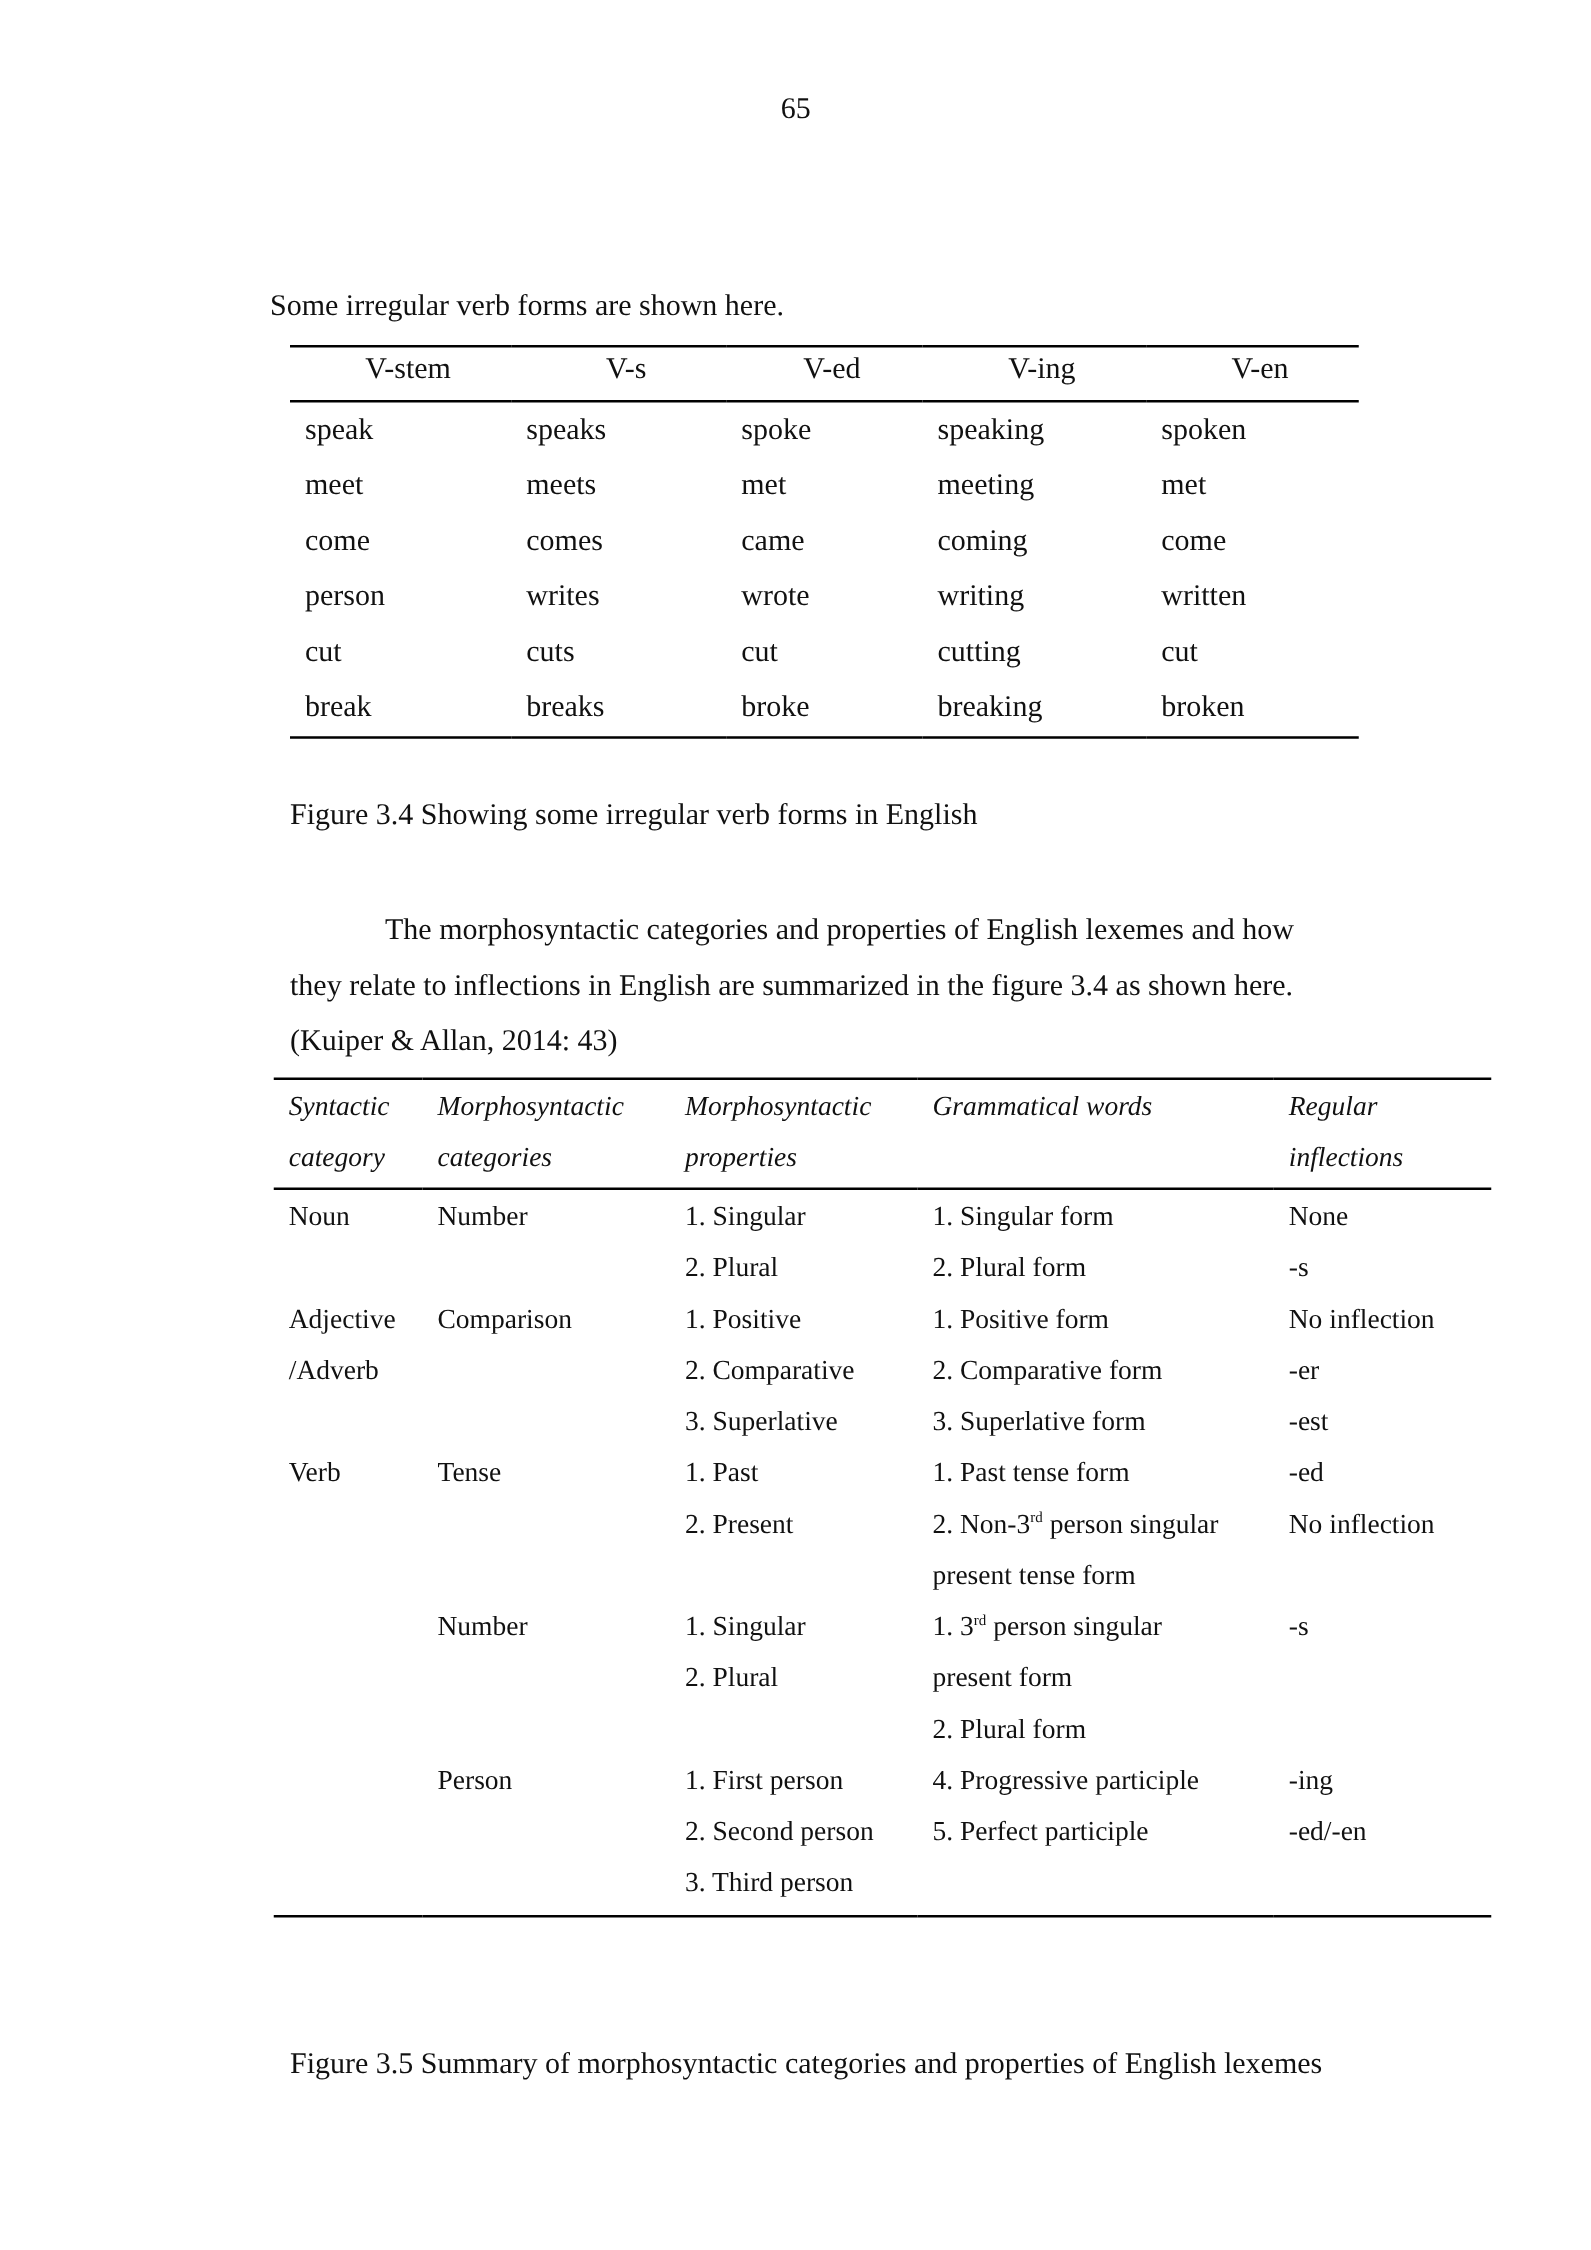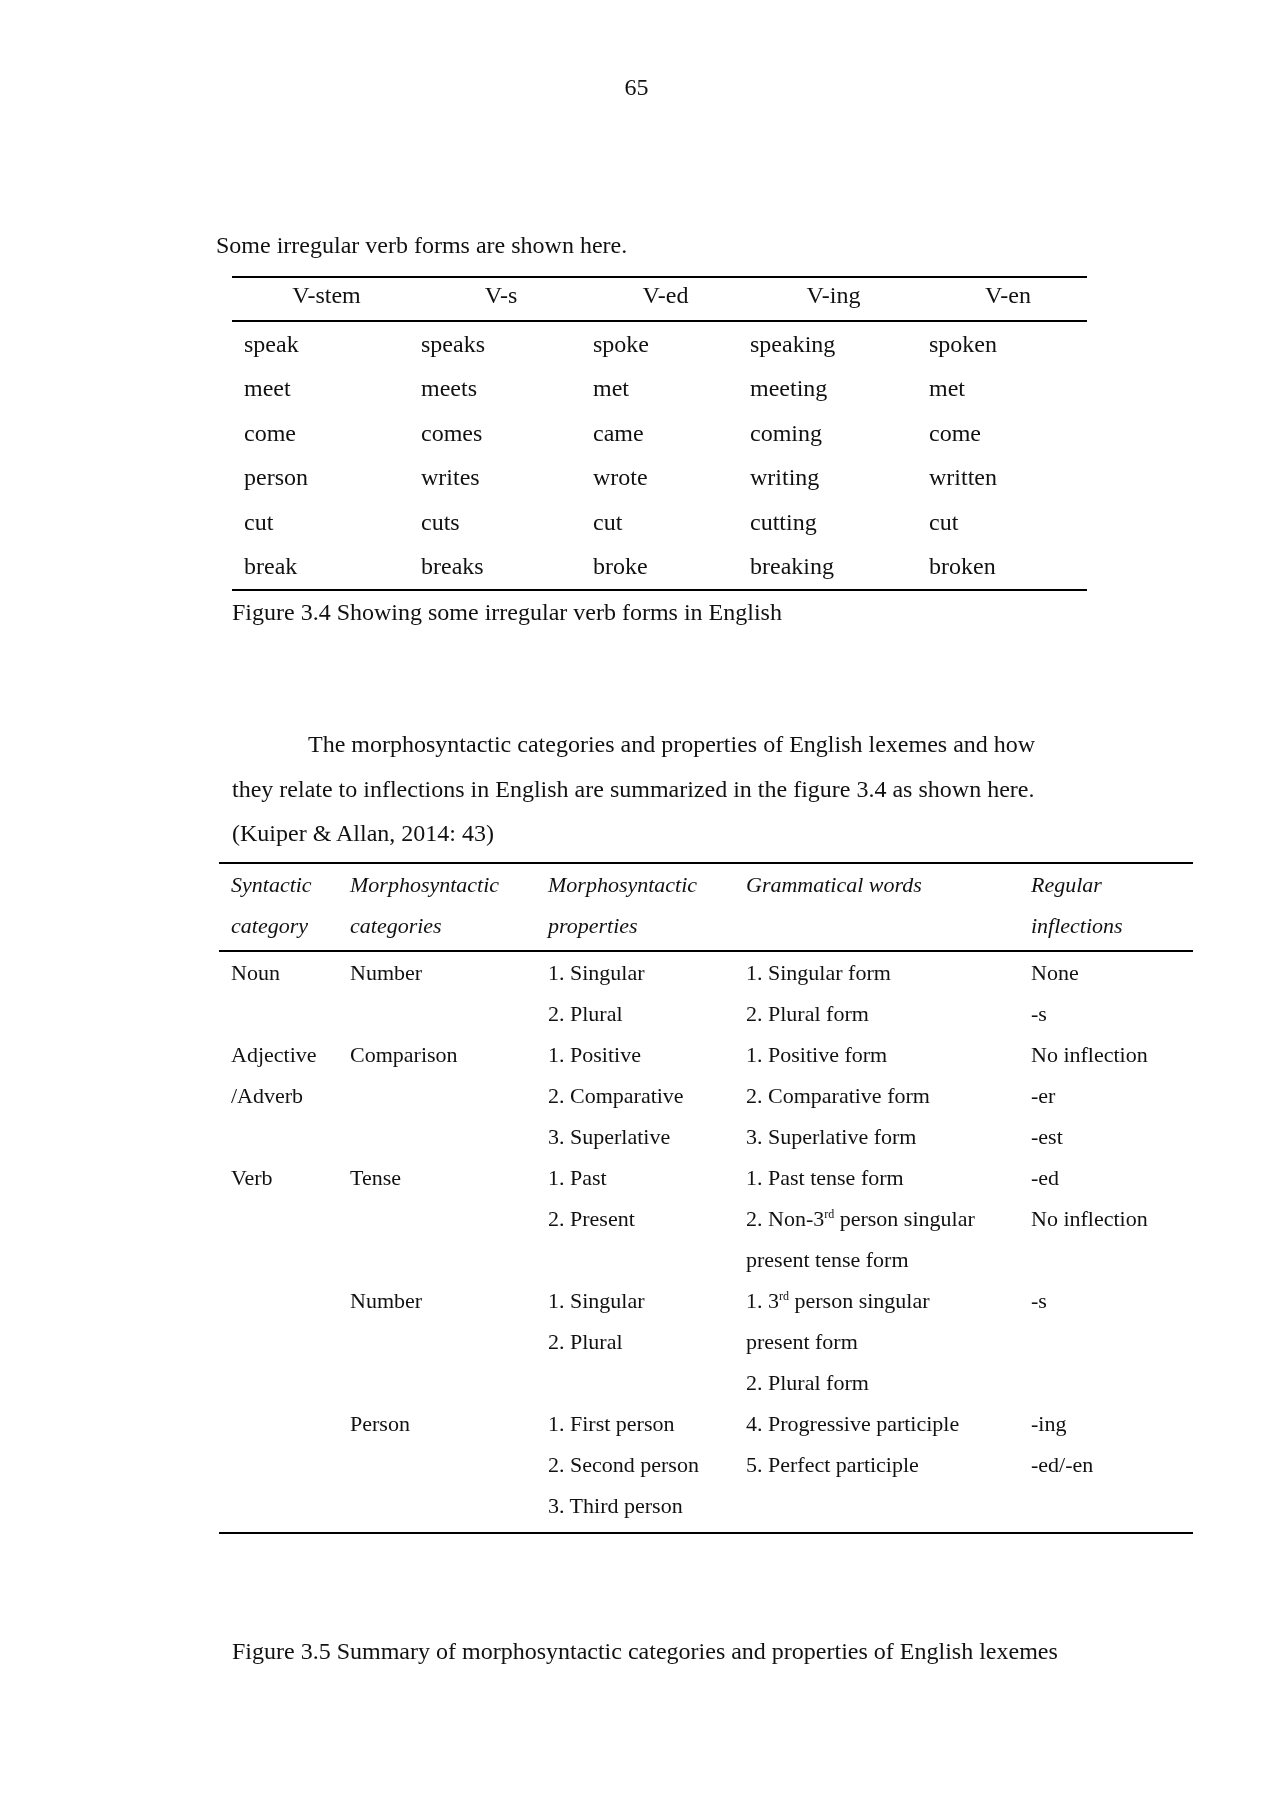--- a/index.html
+++ b/index.html
@@ -10,7 +10,7 @@
   table.verbs th { font-weight: normal; text-align: center; padding: 2px 0 10px 12px; border-top: 2px solid #000; border-bottom: 2px solid #000; height: 30px; }
   table.verbs td { text-align: left; padding: 0 0 0 12px; height: 44.5px; }
   table.verbs tr:last-child td { border-bottom: 2px solid #000; }
-  .cap1 { position: absolute; top: 590px; left: 232px; font-size: 24px; line-height: 44px; }
+  .cap1 { position: absolute; top: 630px; left: 232px; font-size: 24px; line-height: 44px; }
   .para { position: absolute; top: 722px; left: 232px; width: 870px; font-size: 24px; line-height: 44.5px; }
   .para .indent { padding-left: 76px; }
   table.morph { position: absolute; top: 862px; left: 219px; width: 974px; border-collapse: collapse; font-size: 22px; }

